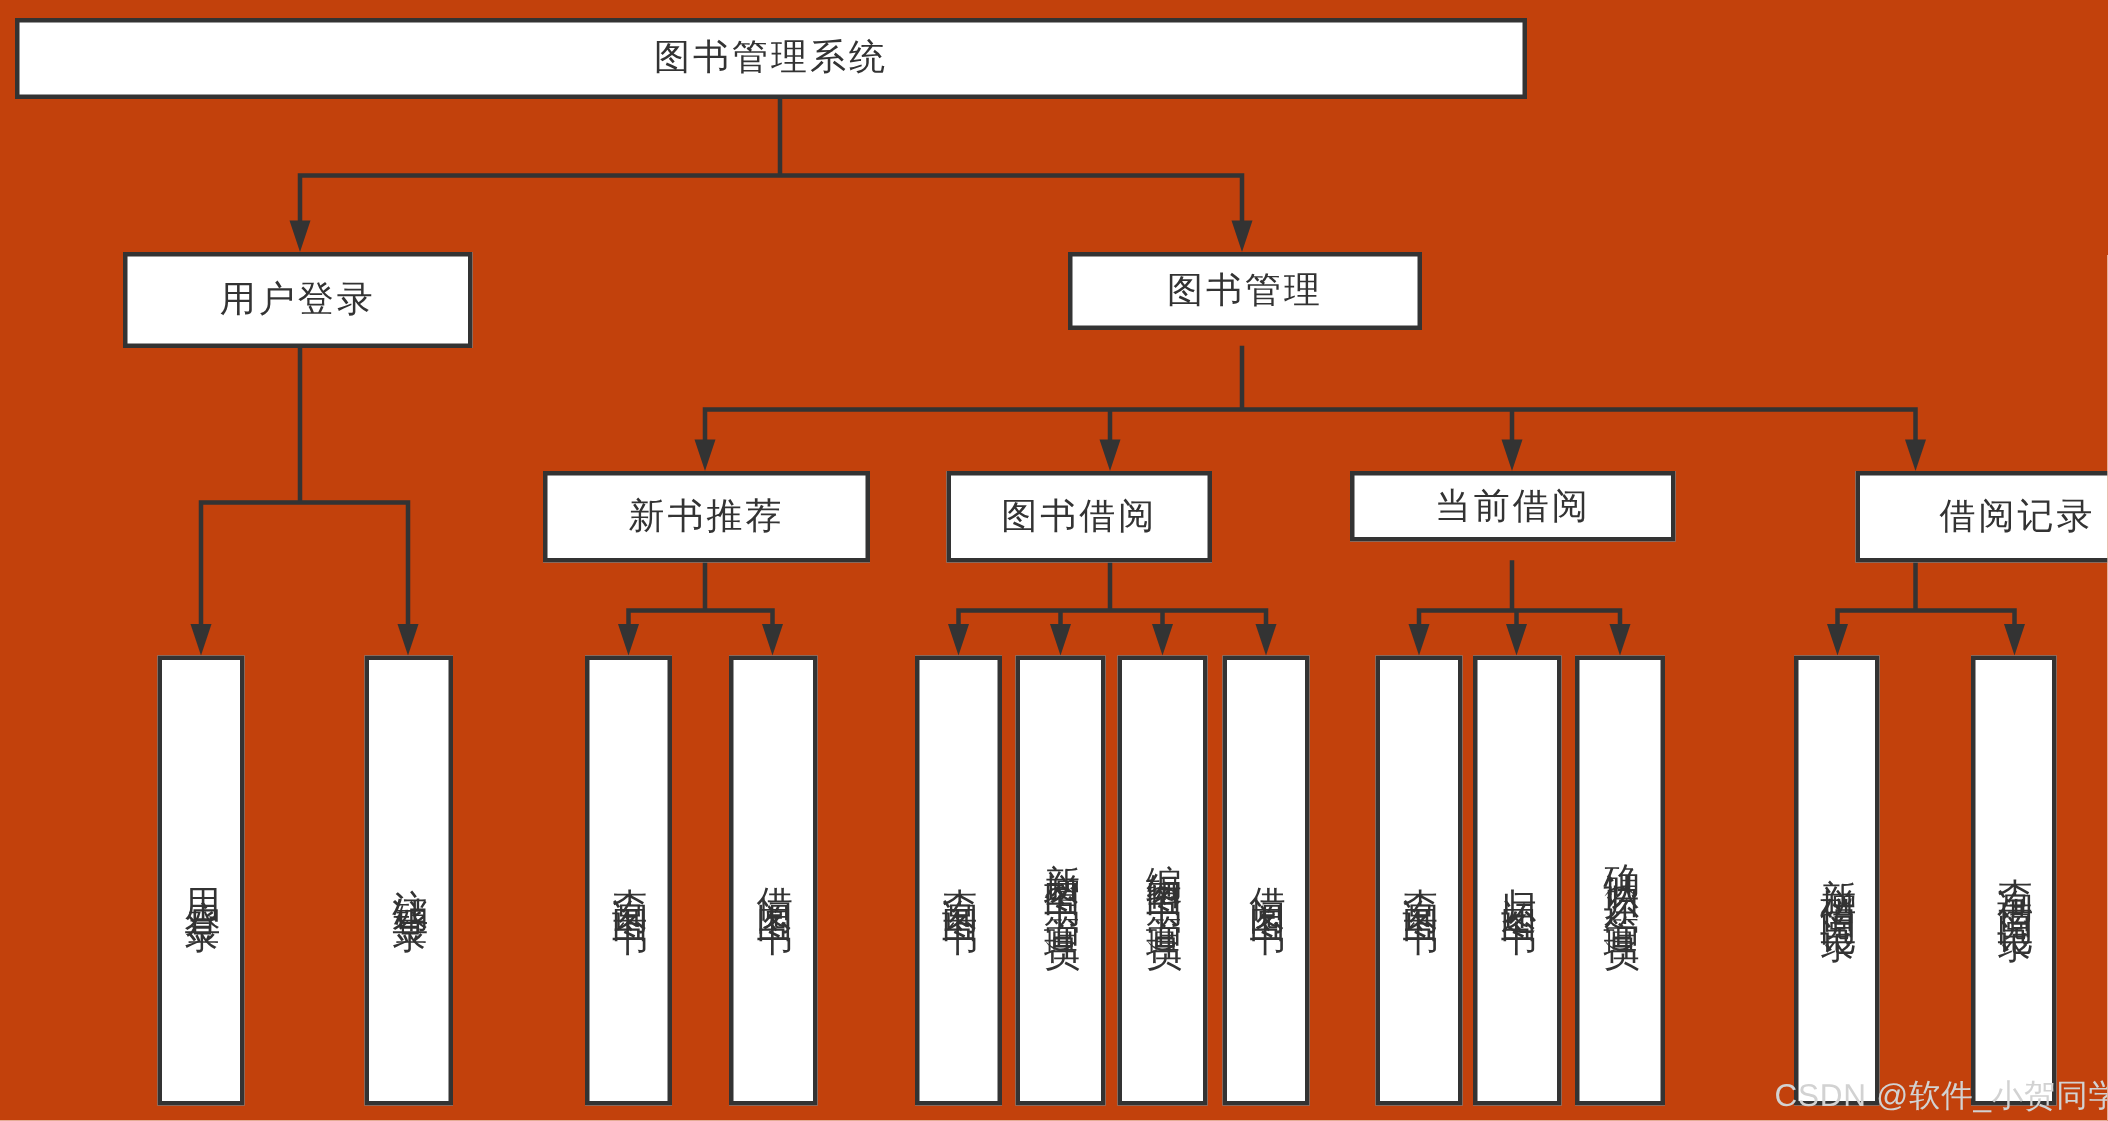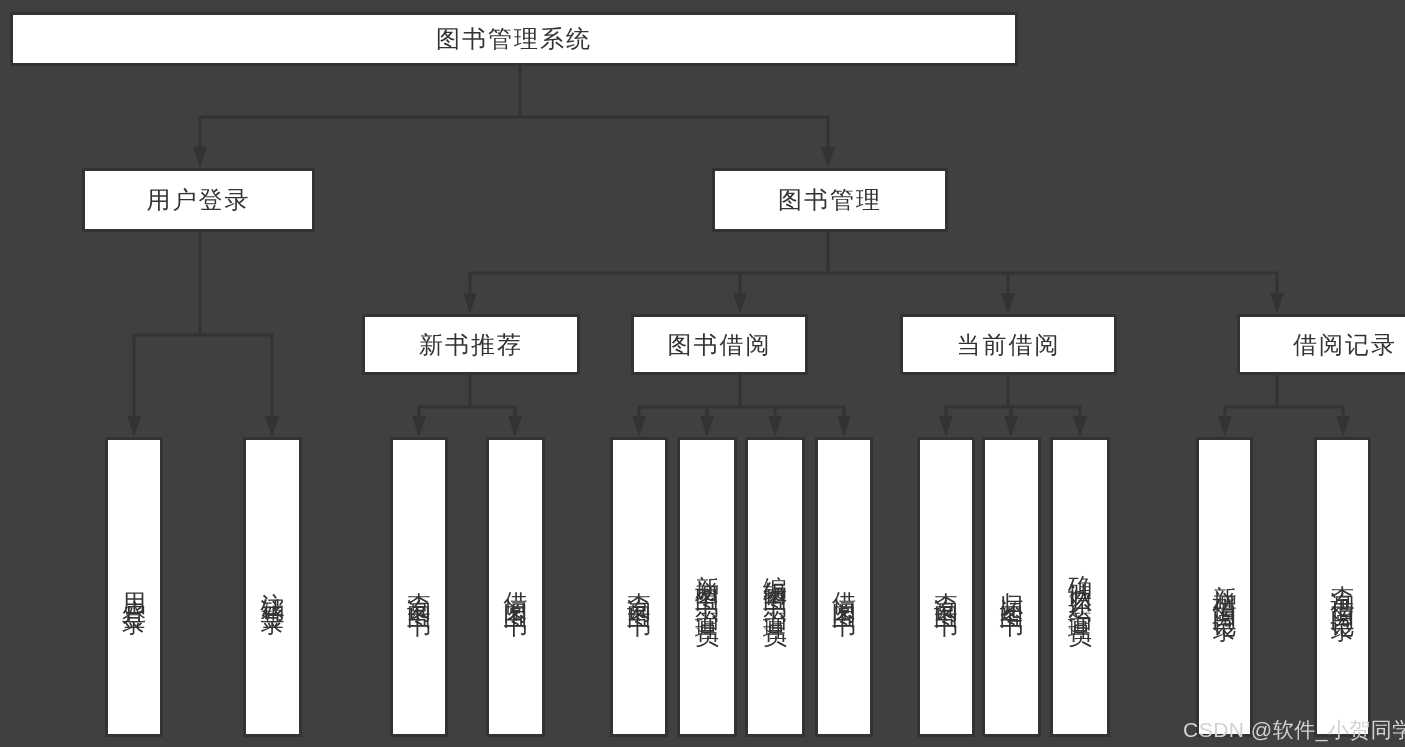--- a/index.html
+++ b/index.html
@@ -11,7 +11,7 @@
     position: relative;
     width: 1405px;
     height: 747px;
-    background: #404040;
+    background: #c2410c;
     font-family: "Liberation Sans", sans-serif;
     overflow: hidden;
   }

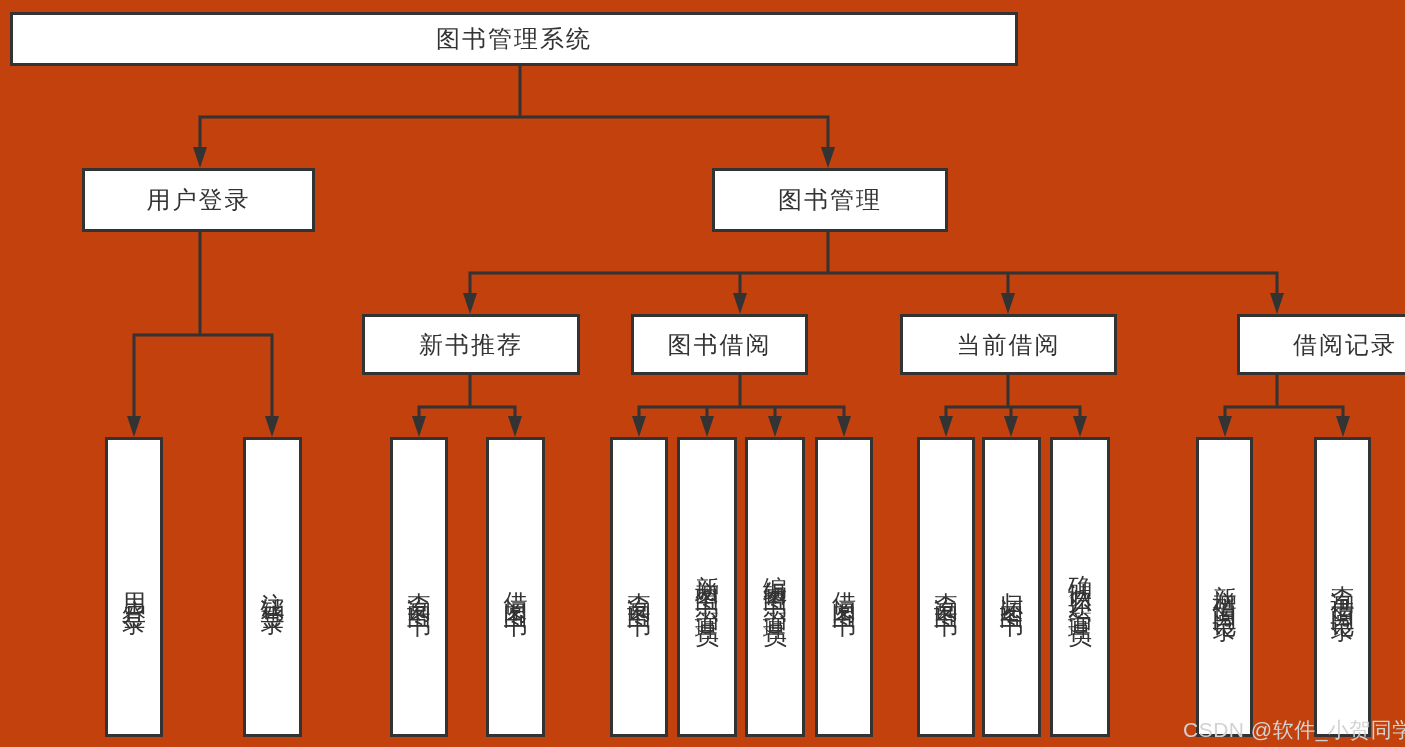--- a/index.html
+++ b/index.html
@@ -113,7 +113,7 @@
   <div class="node" style="left:82px; top:168px; width:233px; height:64px;">
     <span class="h-label">用户登录</span>
   </div>
-  <div class="node" style="left:712px; top:168px; width:236px; height:64px;">
+  <div class="node" style="left:712px; top:168px; width:236px; height:52px;">
     <span class="h-label">图书管理</span>
   </div>
 

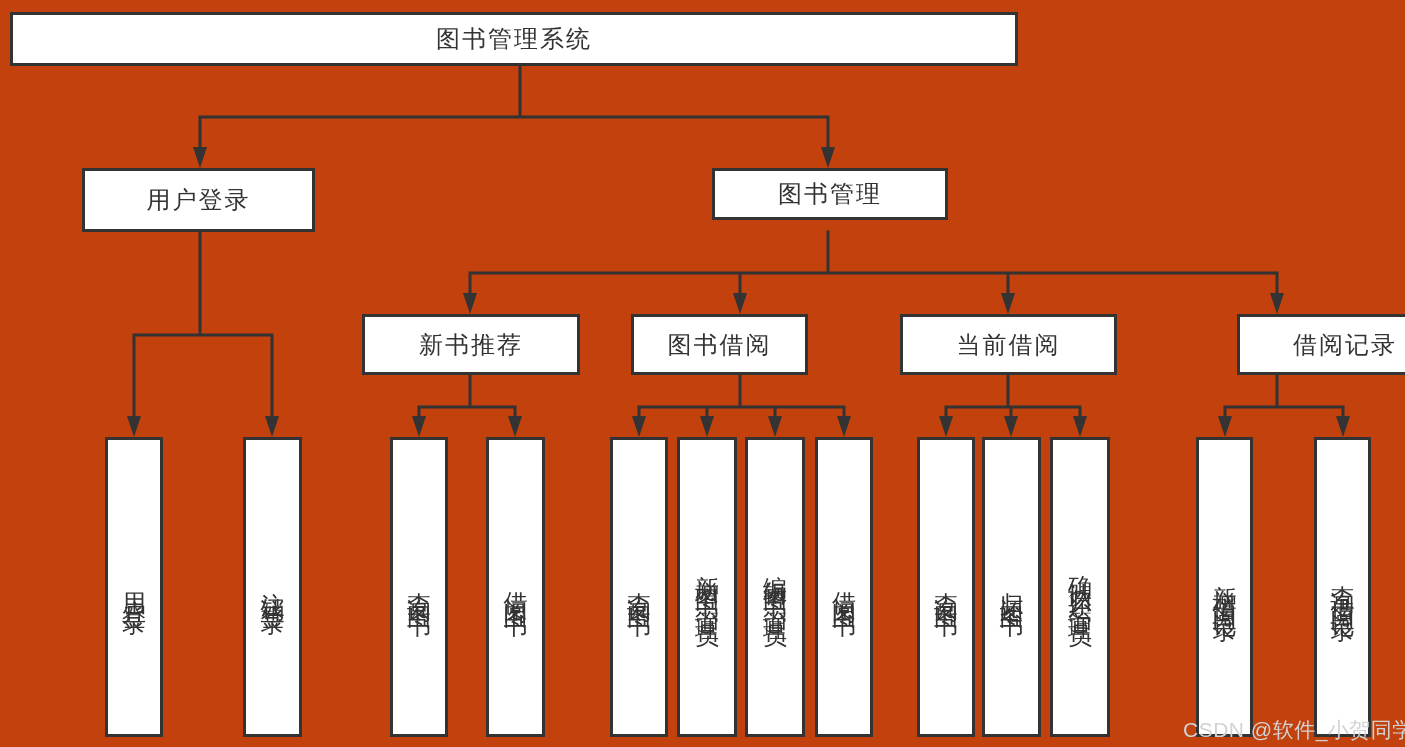--- a/index.html
+++ b/index.html
@@ -123,7 +123,7 @@
   <div class="node" style="left:631px; top:314px; width:177px; height:61px;">
     <span class="h-label">图书借阅</span>
   </div>
-  <div class="node" style="left:900px; top:314px; width:217px; height:61px;">
+  <div class="node" style="left:900px; top:314px; width:217px; height:47px;">
     <span class="h-label">当前借阅</span>
   </div>
   <div class="node" style="left:1237px; top:314px; width:216px; height:61px;">

